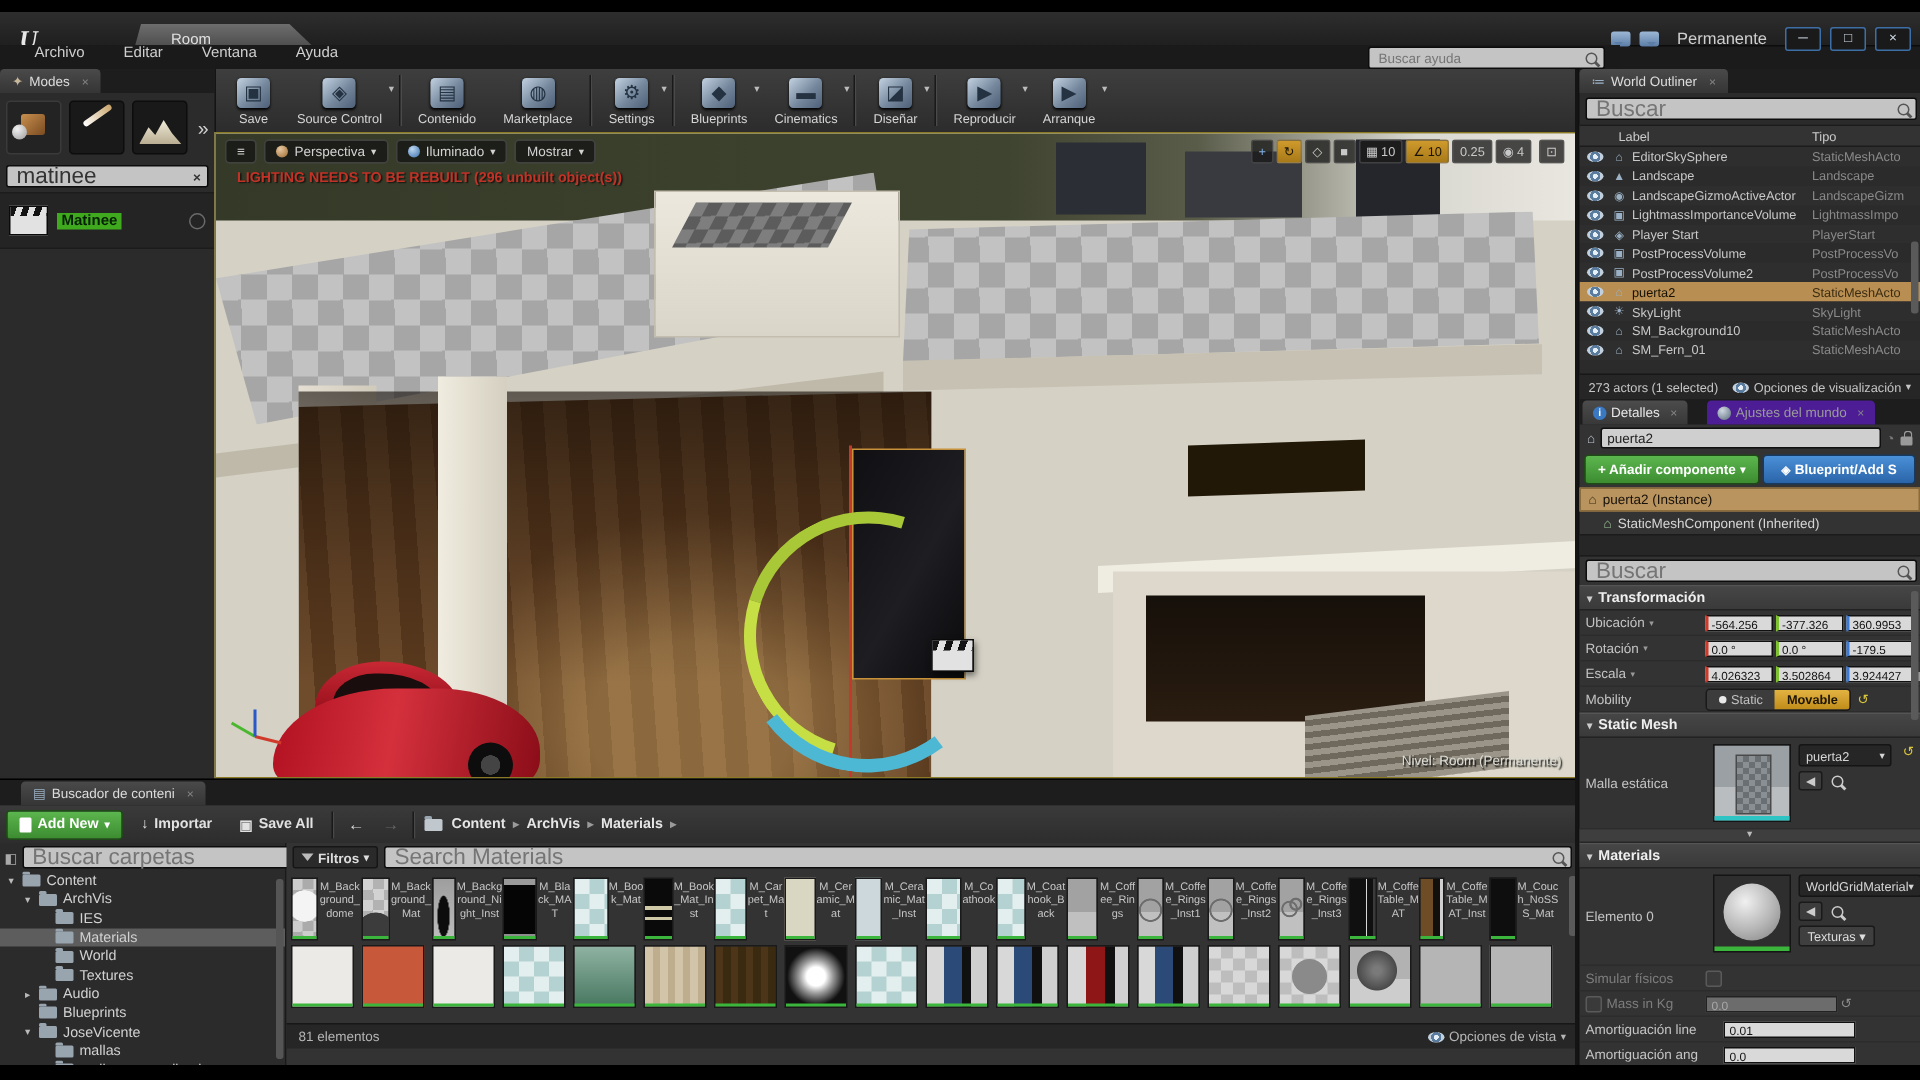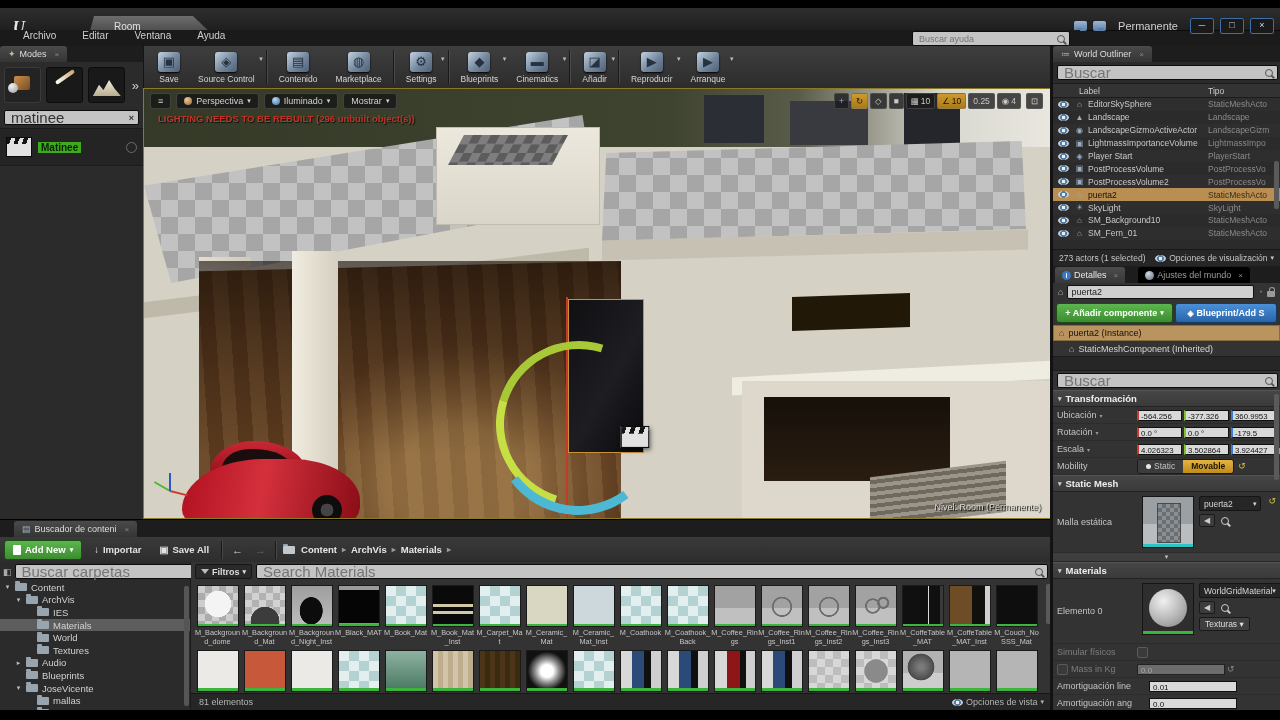--- a/index.html
+++ b/index.html
@@ -314,7 +314,7 @@
         <div class="tbtn">
           <div class="ticon">◪</div>
           <span class="tcaret">▾</span>
-          <div class="tlabel">Añadir</div>
+          <div class="tlabel">Diseñar</div>
         </div>
         <div class="tsep"></div>
         <div class="tbtn">

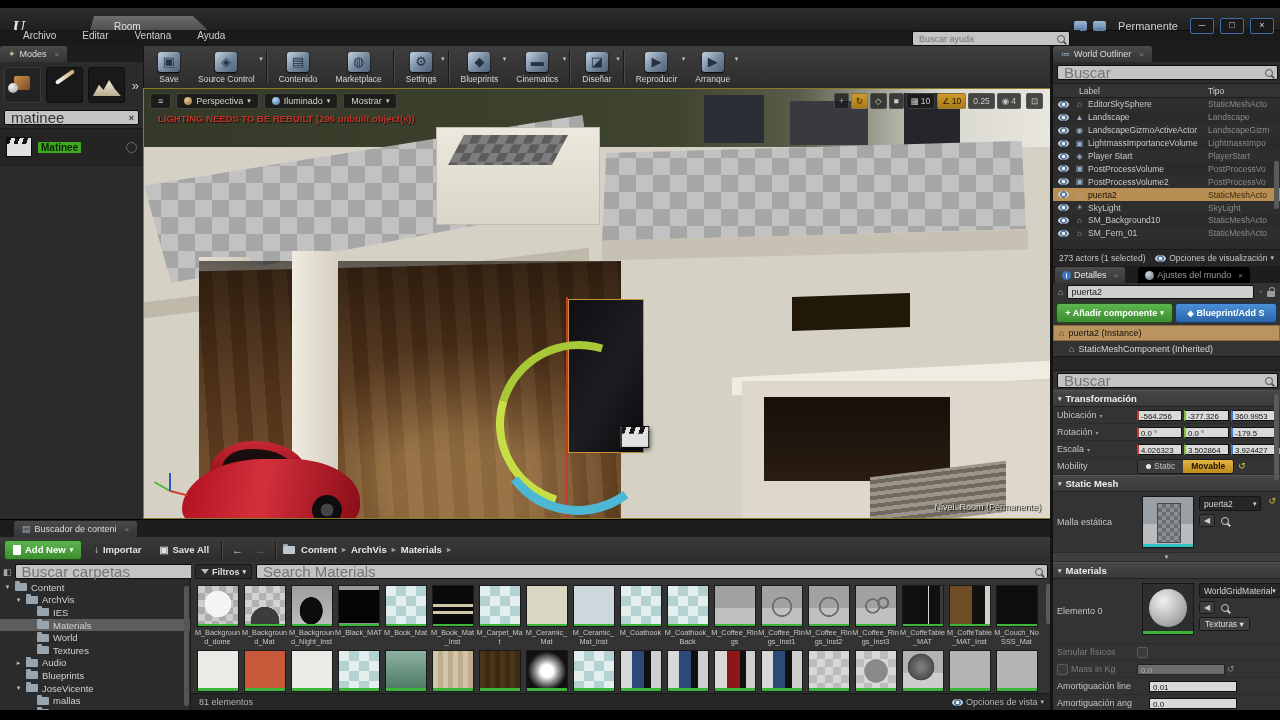--- a/index.html
+++ b/index.html
@@ -125,7 +125,7 @@
   #details-tabs{height:17px;background:#1d1d1d;display:flex;align-items:flex-end;gap:13px;padding-left:2px;}
   .dtab{display:flex;align-items:center;gap:3px;padding:0 7px;height:16px;border-radius:3px 3px 0 0;font-size:9px;}
   .dtab.active{background:linear-gradient(#4c4c4c,#383838);color:#e8e8e8;}
-  .dtab.inactive{background:#000000;color:#9a9a9a;margin-top:22px;}
+  .dtab.inactive{background:#4c1d95;color:#9a9a9a;margin-top:22px;}
   .info-ic{width:9px;height:9px;border-radius:50%;background:#3a78c2;color:#fff;font-size:7px;line-height:9px;text-align:center;font-weight:bold;}
   .globe-ic{width:9px;height:9px;border-radius:50%;background:radial-gradient(circle at 35% 30%,#cfd8e2,#5a6a7a);}
   #name-row{display:flex;align-items:center;gap:4px;padding:2px 5px;}

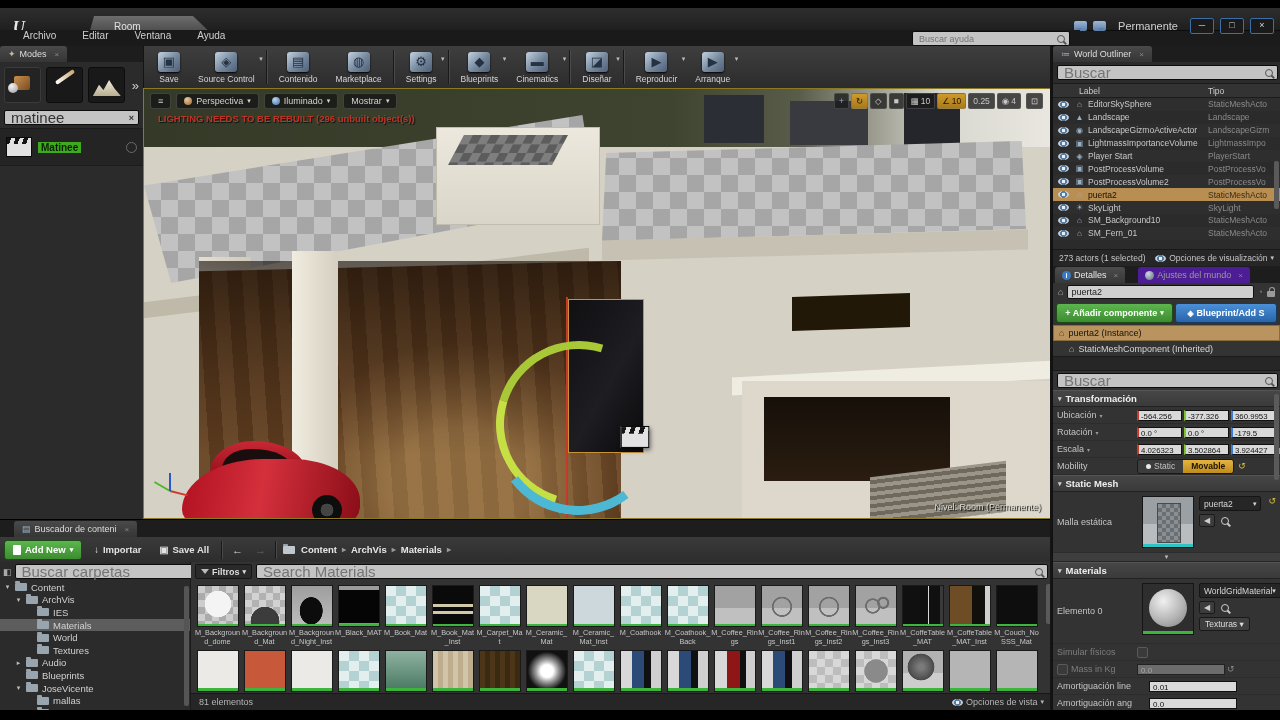--- a/index.html
+++ b/index.html
@@ -205,7 +205,7 @@
   #cb-asset-search{flex:1;}
   #asset-area{position:absolute;left:0;top:20px;right:8px;bottom:17px;overflow:hidden;padding-left:3px;}
   #assets-r1,#assets-r2{display:flex;}
-  .tile{width:47px;flex:none;display:flex;flex-direction:column;align-items:center;padding-top:3px;}
+  .tile{width:47px;flex:none;display:flex;flex-direction:row;align-items:flex-start;padding-top:3px;}
   .thumb{width:40px;height:40px;border:1px solid #1a1a1a;position:relative;background:linear-gradient(#a8a8a8 55%,#c5c5c5 55%);}
   .thumb::after{content:"";position:absolute;left:0;right:0;bottom:0;height:2.5px;background:#3bb53b;}
   .tname{font-size:7.3px;color:#c6c6c6;text-align:center;line-height:1.2;margin-top:2px;word-break:break-all;max-height:26px;overflow:hidden;}

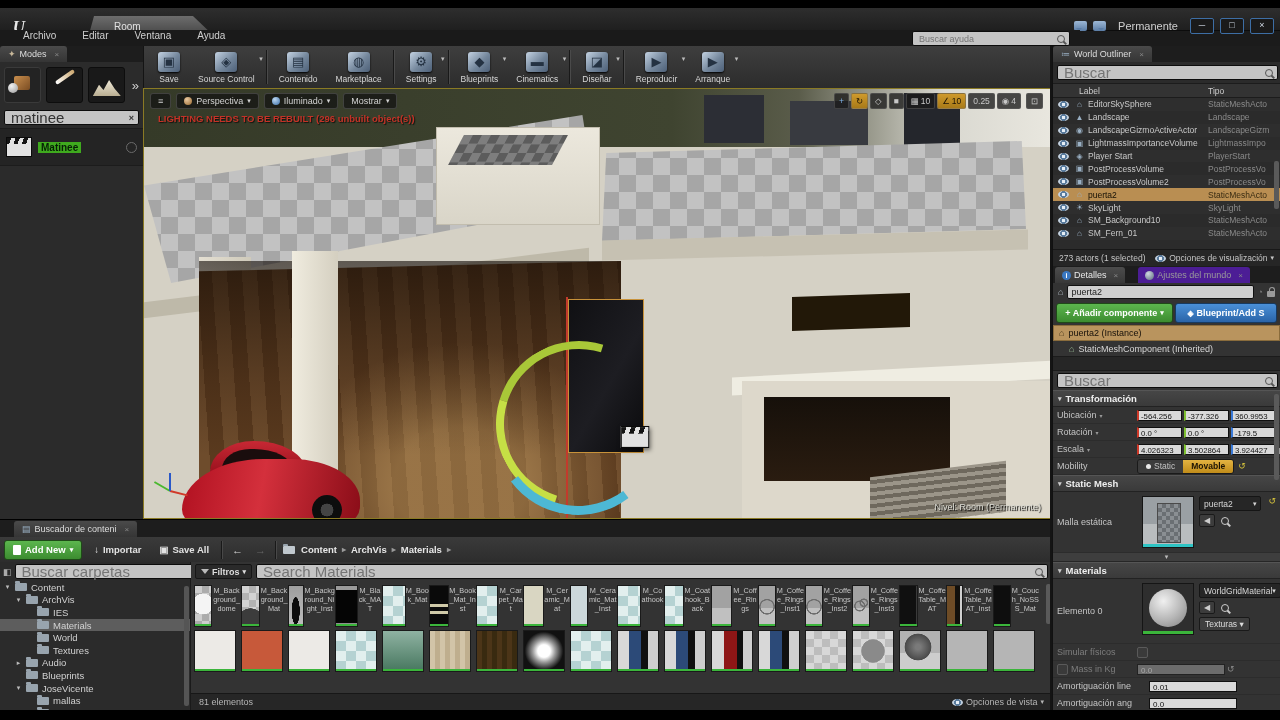--- a/index.html
+++ b/index.html
@@ -235,7 +235,7 @@
   .th-spheregray{background:radial-gradient(circle at 50% 50%,#8a8a8a 0 40%,rgba(0,0,0,0) 42%),repeating-conic-gradient(#bdbdbd 0% 25%,#d8d8d8 0% 50%);background-size:100% 100%,16px 16px;}
   .th-spheredark{background:radial-gradient(circle at 45% 40%,#7a7a7a 0 8%,#4a4a4a 40%,rgba(0,0,0,0) 42%),linear-gradient(#b2b2b2 55%,#cdcdcd 55%);}
   .th-gray{background:#b5b5b5;}
-  #cb-status{position:absolute;left:0;right:0;bottom:0;height:16px;background:#262626;border-top:1px solid #171717;display:flex;align-items:center;justify-content:space-between;padding:0 8px;color:#b5b5b5;font-size:9px;}
+  #cb-status{position:absolute;left:0;right:0;bottom:11px;height:16px;background:#262626;border-top:1px solid #171717;display:flex;align-items:center;justify-content:space-between;padding:0 8px;color:#b5b5b5;font-size:9px;}
   .ascroll{position:absolute;right:1px;top:22px;width:5px;height:40px;background:#5a5a5a;border-radius:2px;}
   #black-bottom{left:0;top:710px;width:1280px;height:10px;background:#000;}
   #splitter-v{left:1050px;top:46px;width:2px;height:664px;background:#141414;}

